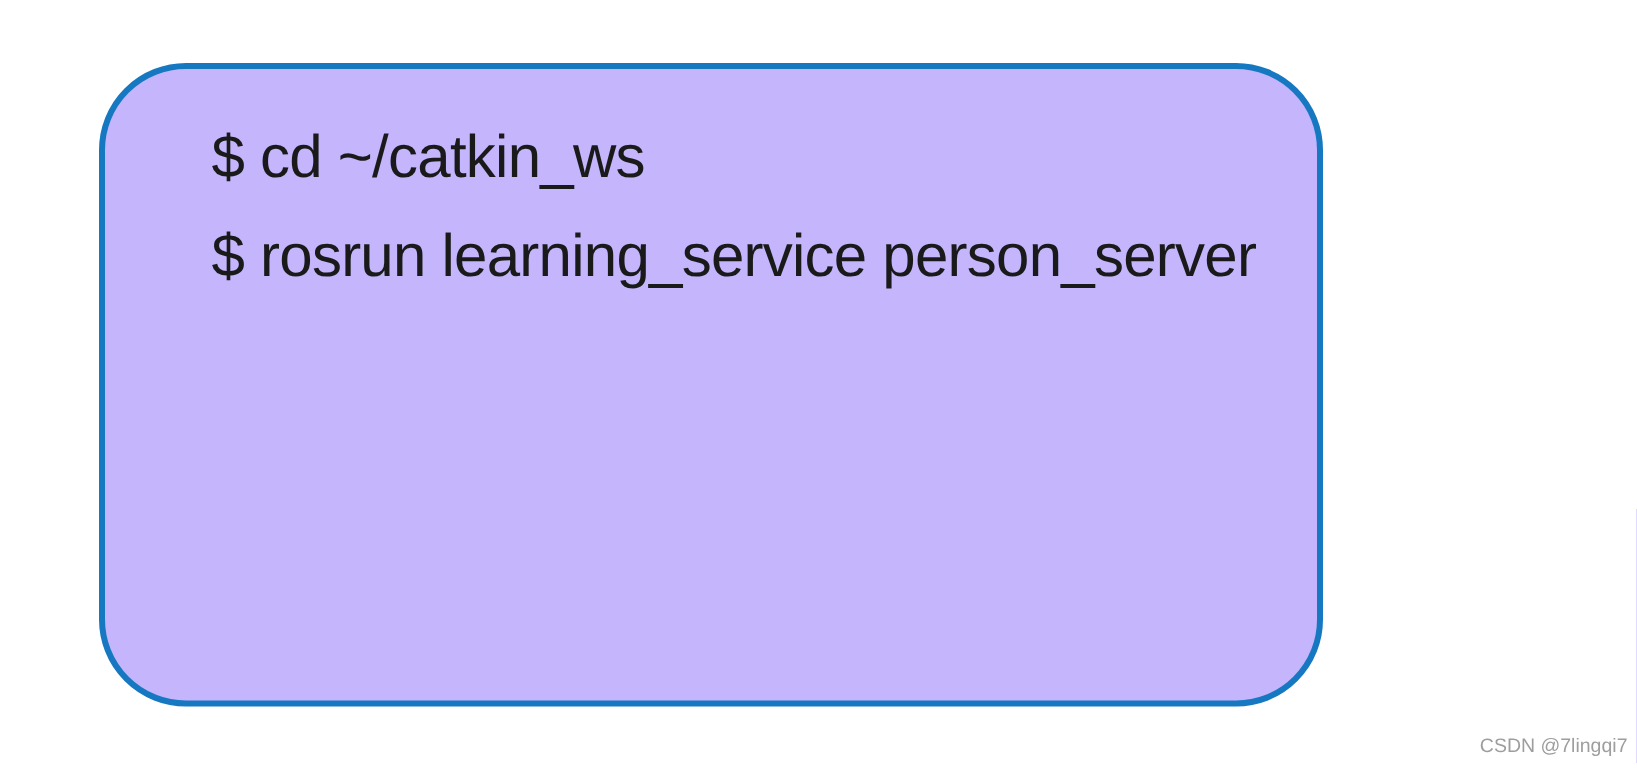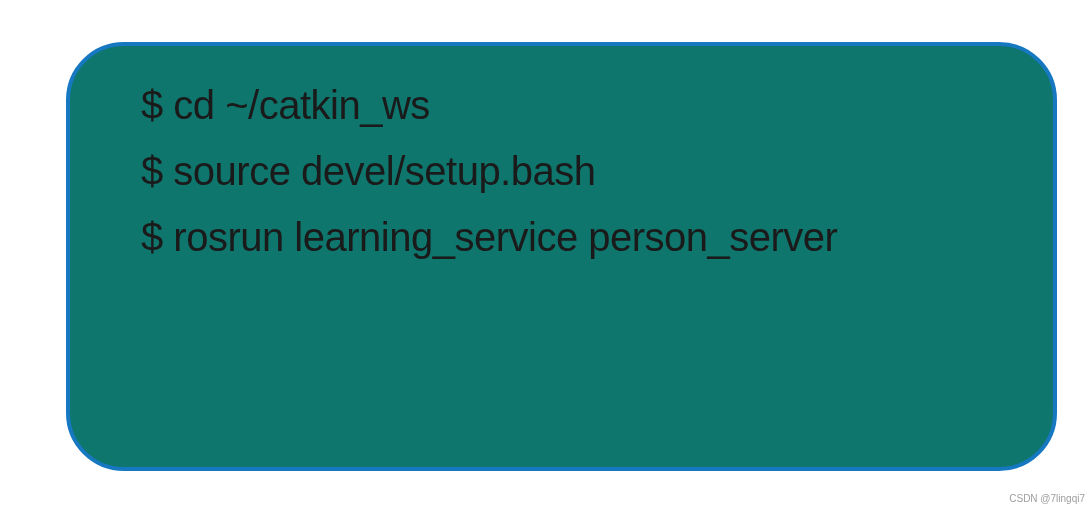--- a/index.html
+++ b/index.html
@@ -18,12 +18,12 @@
     position: absolute;
     left: 66px;
     top: 42px;
-    width: 991px;
+    width: 816px;
     height: 429px;
     box-sizing: border-box;
     border: 4px solid #1778c2;
     border-radius: 58px;
-    background: #0f766e;
+    background: #c4b5fd;
   }
   .commands {
     padding: 26px 10px 0 71px;

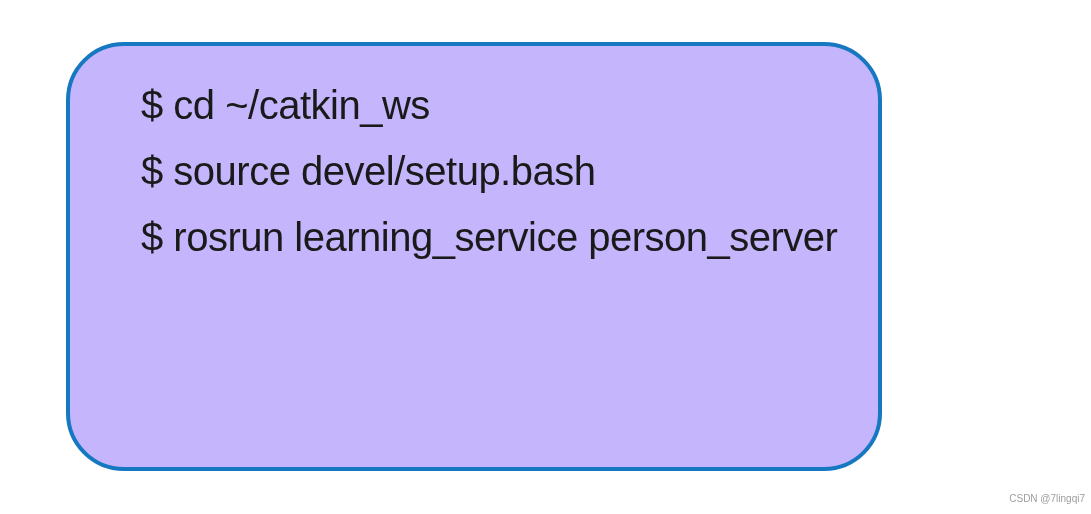--- a/index.html
+++ b/index.html
@@ -49,7 +49,6 @@
 <div class="terminal-box">
   <div class="commands">
     <div class="cmd-line">$ cd ~/catkin_ws</div>
-    <div class="cmd-line">$ source devel/setup.bash</div>
     <div class="cmd-line">$ rosrun learning_service person_server</div>
   </div>
 </div>

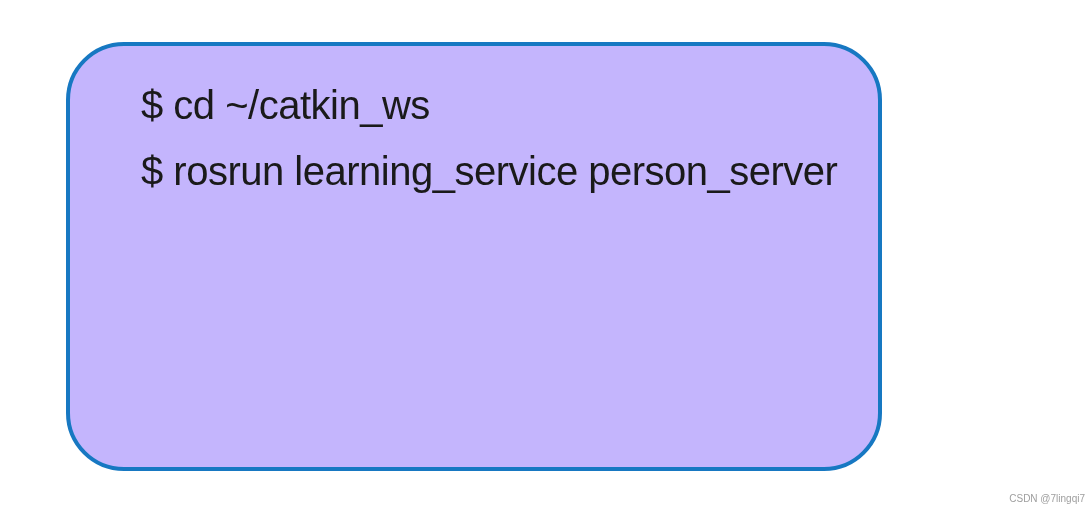--- a/index.html
+++ b/index.html
@@ -39,7 +39,7 @@
     position: absolute;
     right: 6px;
     bottom: 10px;
-    font-size: 10px;
+    font-size: 13px;
     color: #9e9e9e;
   }
 </style>

